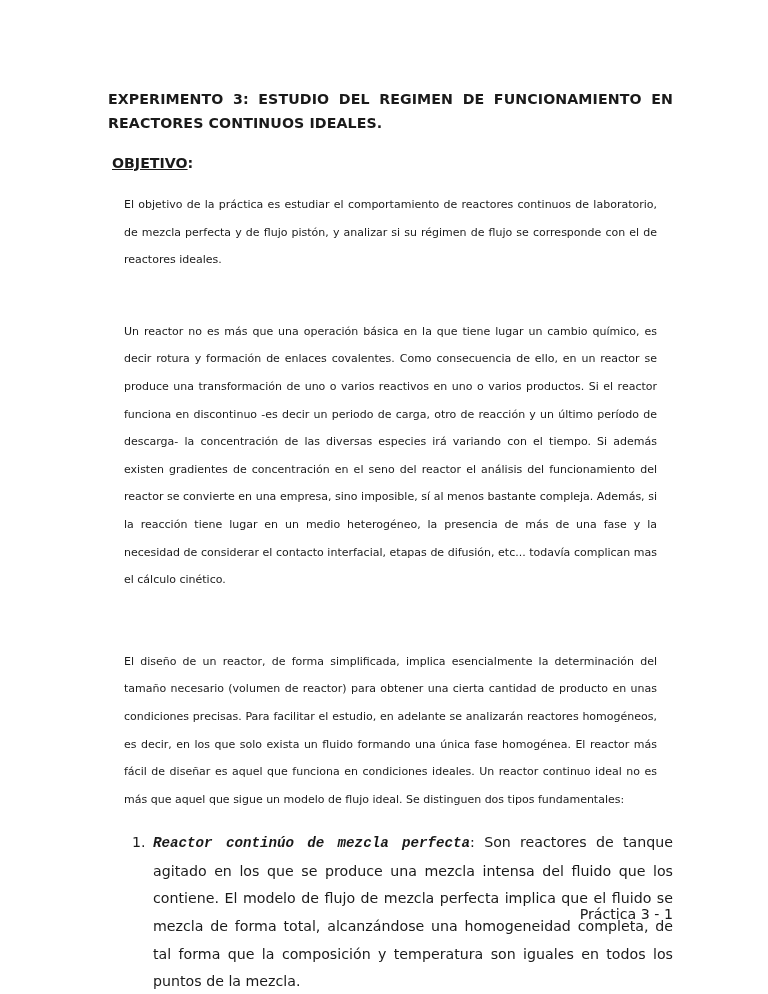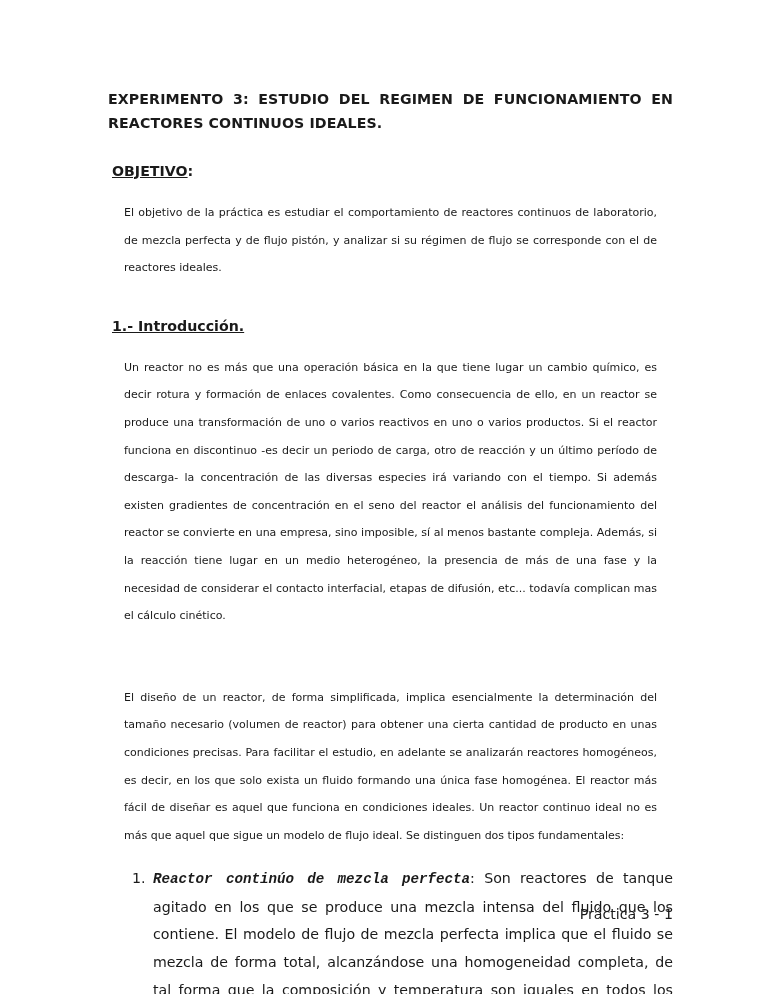--- a/index.html
+++ b/index.html
@@ -26,7 +26,7 @@
       font-size: 14.2px;
       line-height: 24px;
       text-align: justify;
-      margin: 0 0 24px 0;
+      margin: 0 0 16px 0;
       letter-spacing: 0.1px;
     }
     .section-head {

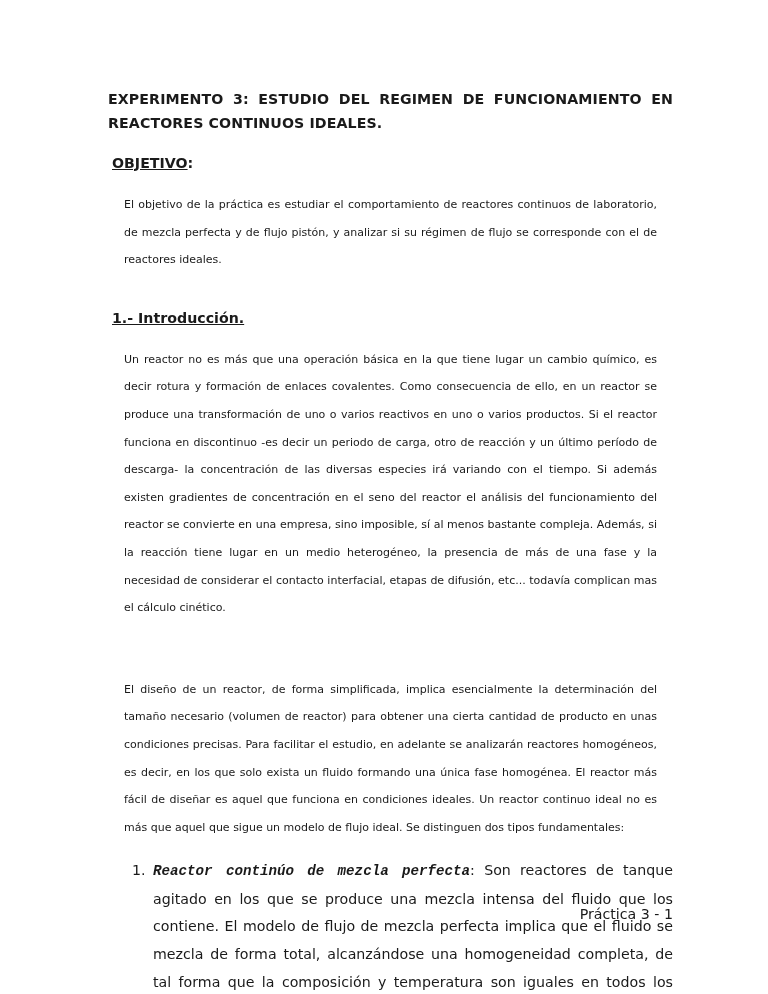--- a/index.html
+++ b/index.html
@@ -80,7 +80,6 @@
 
   <div class="gap-small"></div>
 
-  <div class="section-head"><span class="u">1.- Introducción.</span></div>
   <p>Un reactor no es más que una operación básica en la que tiene lugar un cambio químico, es decir rotura y formación de enlaces covalentes. Como consecuencia de ello, en un reactor se produce una transformación de uno o varios reactivos en uno o varios productos. Si el reactor funciona en discontinuo -es decir un periodo de carga, otro de reacción y un último período de descarga- la concentración de las diversas especies irá variando con el tiempo. Si además existen gradientes de concentración en el seno del reactor el análisis del funcionamiento del reactor se convierte en una empresa, sino imposible, sí al menos bastante compleja. Además, si la reacción tiene lugar en un medio heterogéneo, la presencia de más de una fase y la necesidad de considerar el contacto interfacial, etapas de difusión, etc... todavía complican mas el cálculo cinético.</p>
 
   <div class="gap-para"></div>

